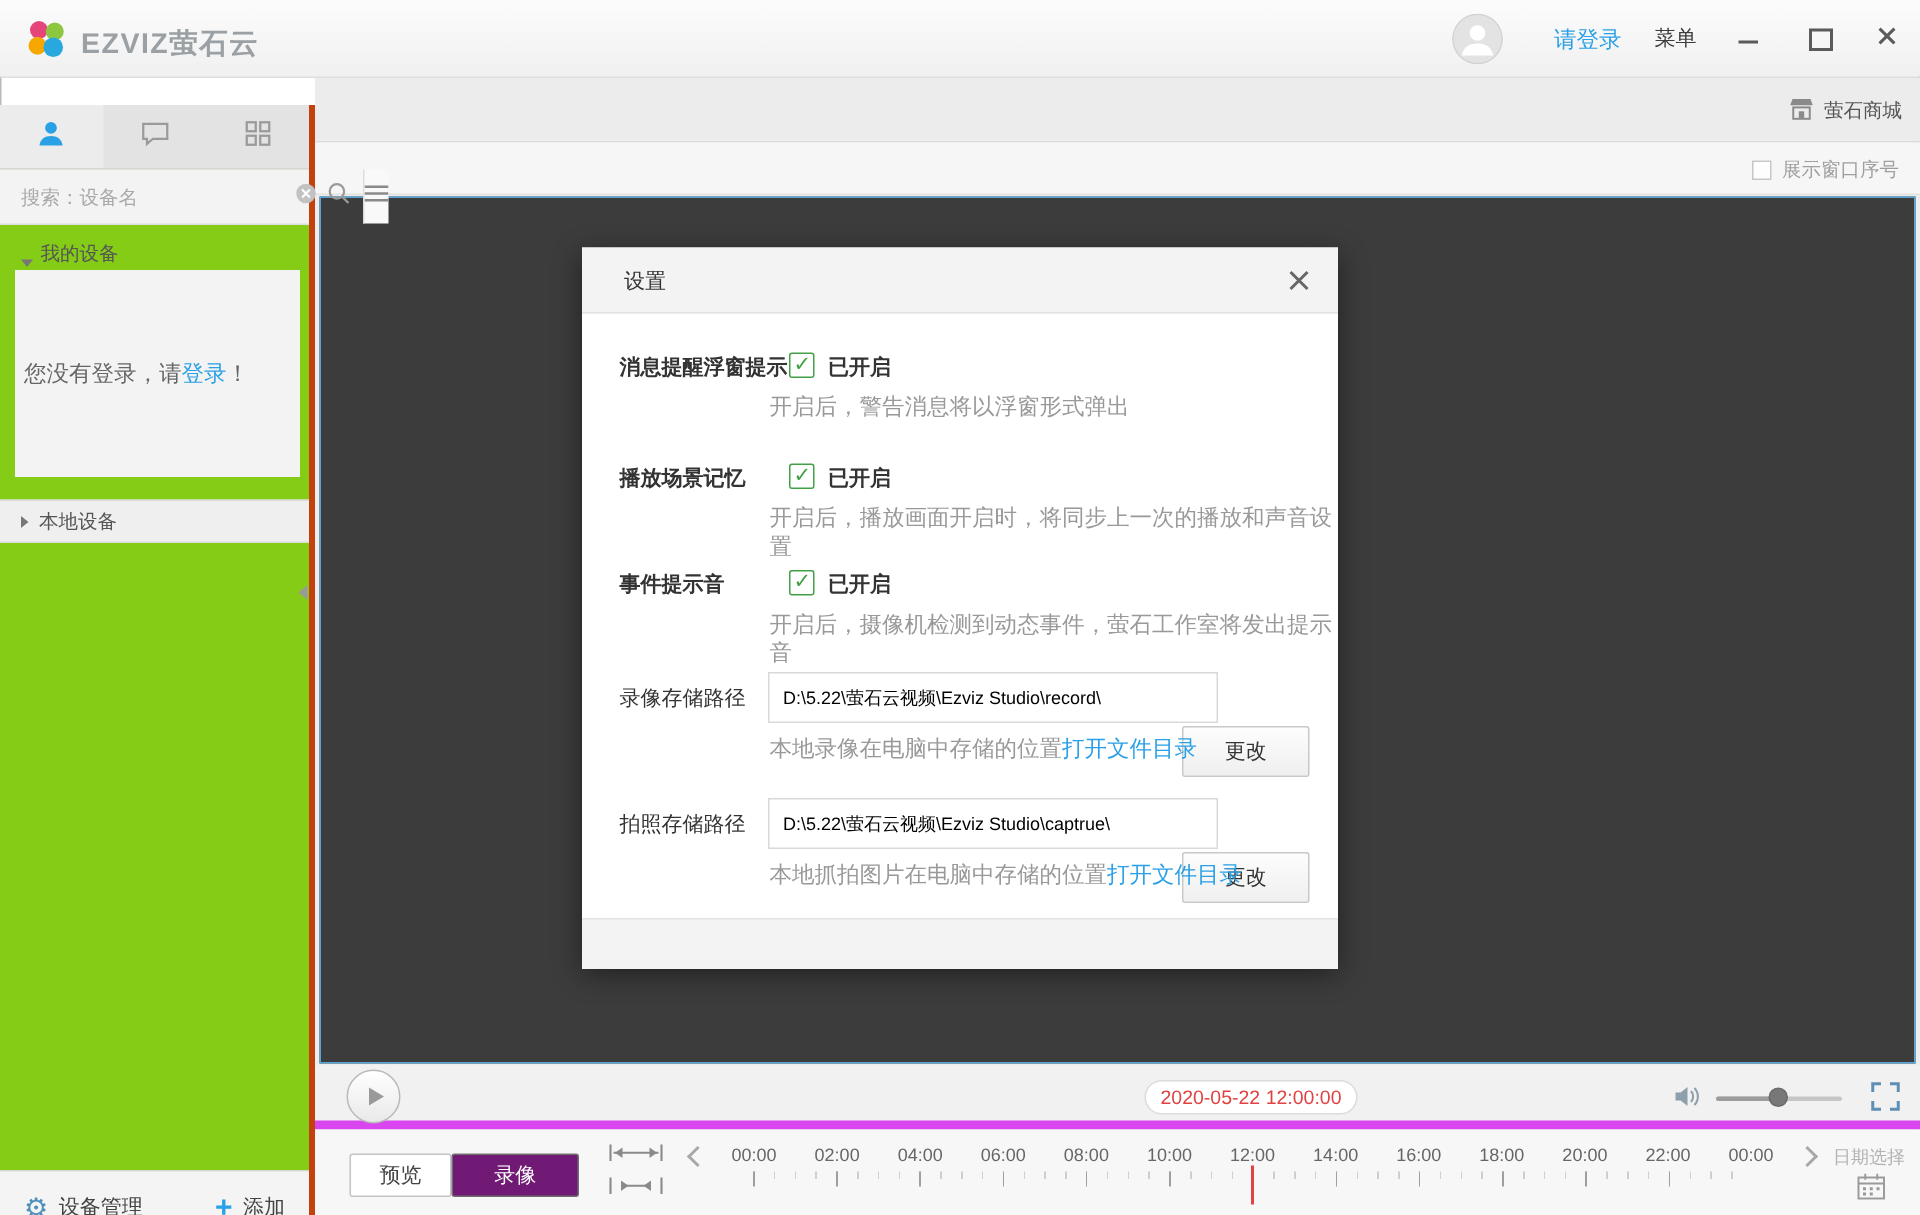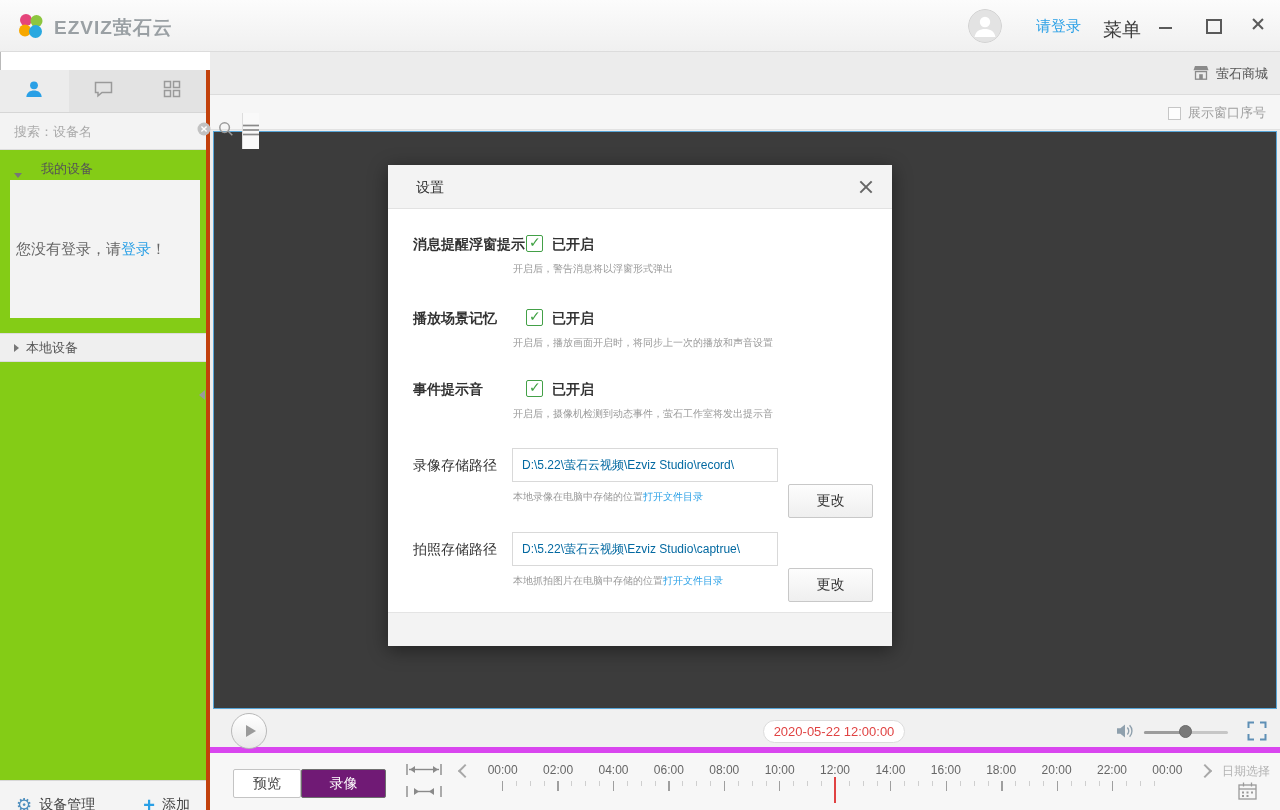--- a/index.html
+++ b/index.html
@@ -16,7 +16,7 @@
   .logo-text { margin-left:8px; font-size:19px; font-weight:bold; letter-spacing:1px; color:#9aa0a4; }
   .avatar { position:absolute; left:968px; top:9px; width:34px; height:34px; border-radius:50%; overflow:hidden; }
   .login-link { position:absolute; left:1036px; top:17px; font-size:15px; color:#2aa0e6; cursor:pointer; }
-  .menu-label { position:absolute; left:1103px; top:17px; font-size:19px; color:#3c3c3c; cursor:pointer; }
+  .menu-label { position:absolute; left:1103px; top:17px; font-size:14px; color:#3c3c3c; cursor:pointer; }
   .win-controls { position:absolute; right:14px; top:14px; display:flex; gap:30px; align-items:center; height:20px; }
   .wc { width:16px; height:16px; position:relative; cursor:pointer; }
   .wc-min::after { content:""; position:absolute; left:1px; top:11px; width:13px; height:2px; background:#5a5a5a; }

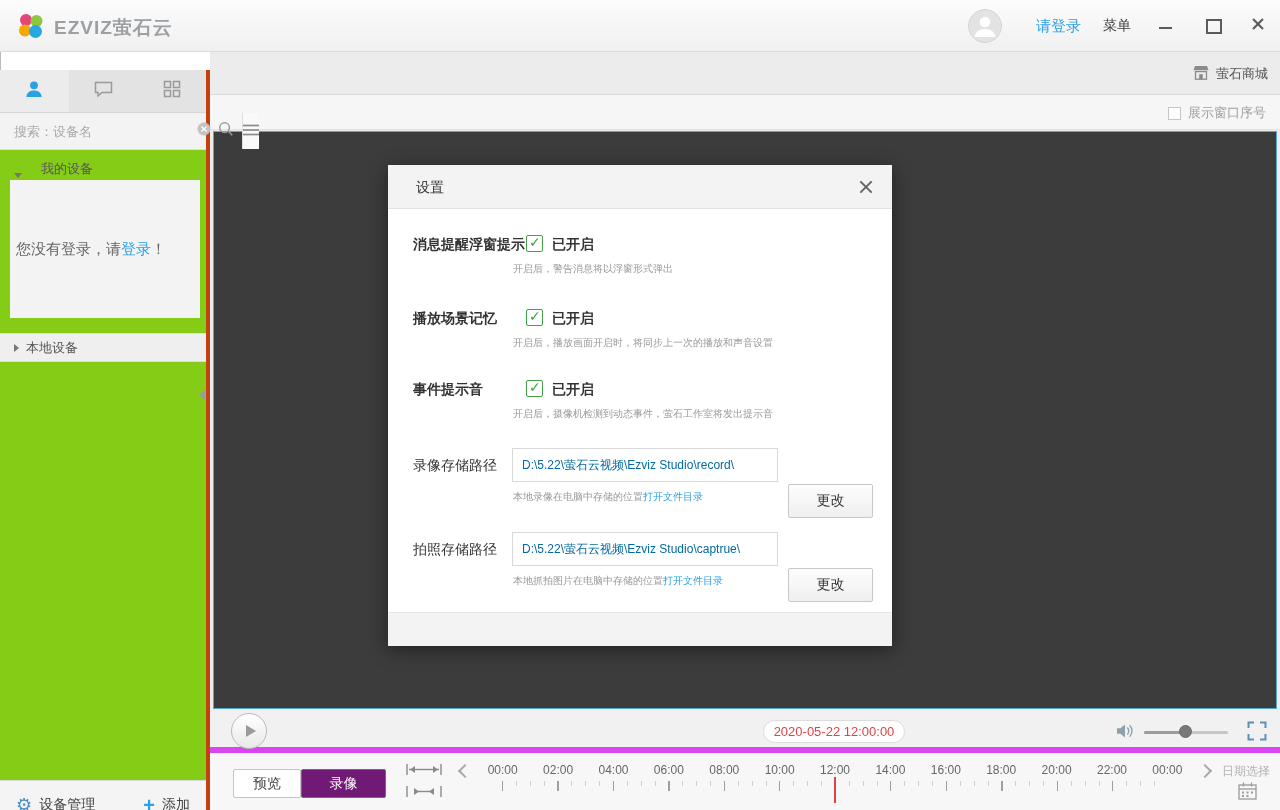--- a/index.html
+++ b/index.html
@@ -34,7 +34,7 @@
     font-family:"Liberation Sans","DejaVu Sans",sans-serif; }
   .search-input::placeholder { color:#a9a9a9; }
   .list-toggle { width:44px; border-left:1px solid #ddd; background:#f9f9f9; display:flex; align-items:center; justify-content:center; cursor:pointer; }
-  .my-devices { position:absolute; left:14px; top:90px; display:flex; align-items:flex-end; gap:19px; font-size:13px; color:#555; cursor:pointer; }
+  .my-devices { position:absolute; left:14px; top:90px; display:flex; align-items:flex-end; gap:5px; font-size:13px; color:#555; cursor:pointer; }
   .tri-down { width:0; height:0; border-left:4px solid transparent; border-right:4px solid transparent; border-top:5px solid #777; }
   .tri-right { width:0; height:0; border-top:4px solid transparent; border-bottom:4px solid transparent; border-left:5px solid #777; }
   .login-panel { position:absolute; left:10px; top:110px; width:190px; height:138px; background:#f3f3f3; display:flex; align-items:center; padding:0 6px; font-size:15px; color:#666; }

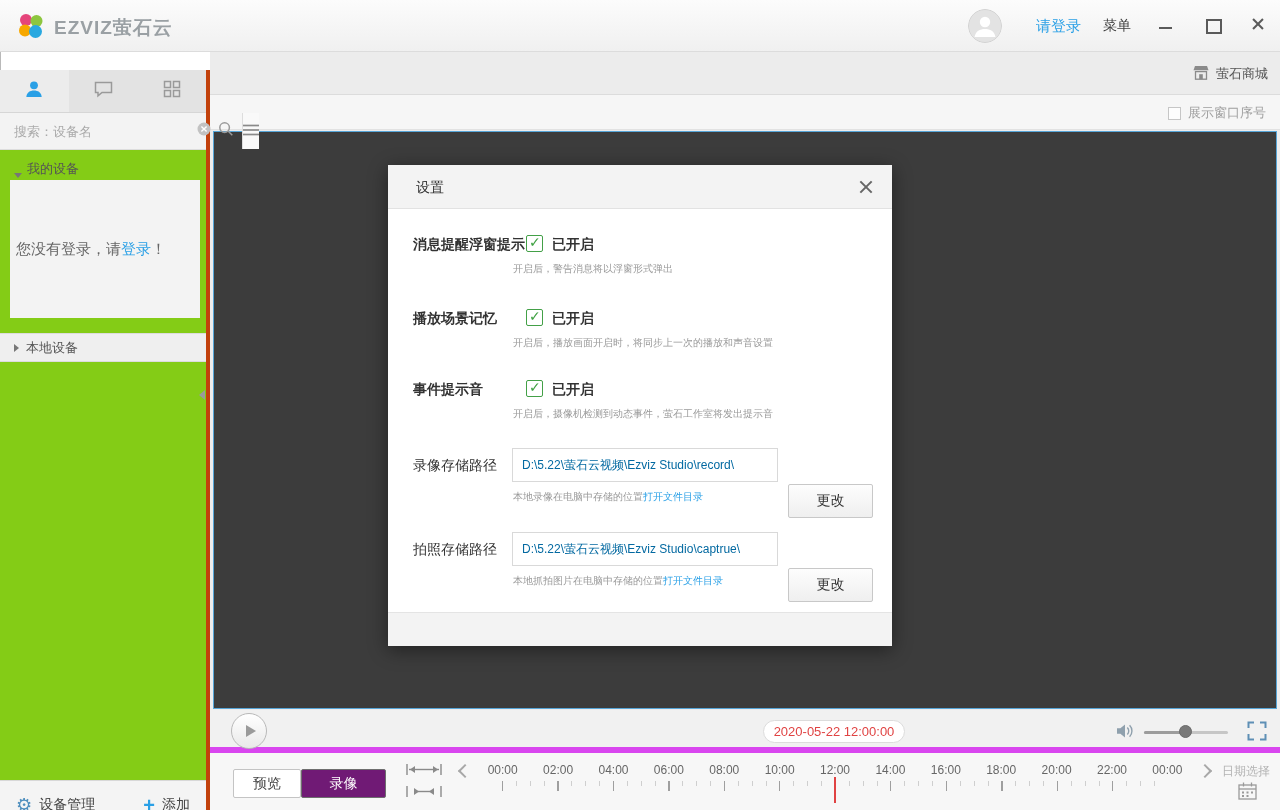--- a/index.html
+++ b/index.html
@@ -67,7 +67,7 @@
   .checkbox { position:absolute; left:138px; top:0; width:17px; height:17px; border:1px solid #43a047; border-radius:2px; background:#fff; cursor:pointer; }
   .checkbox::after { content:"✓"; position:absolute; left:2px; top:-2px; font-size:14px; font-weight:bold; color:#3fa142; }
   .chk-state { position:absolute; left:164px; top:1px; font-size:14px; color:#333; }
-  .row-desc { position:absolute; left:125px; font-size:10px; color:#999; }
+  .row-desc { position:absolute; left:125px; font-size:15px; color:#999; }
   .row-desc a { color:#2aa0e6; text-decoration:none; cursor:pointer; }
   .path-line { position:absolute; left:0; width:100%; height:34px; }
   .path-line .row-label { top:9px; }

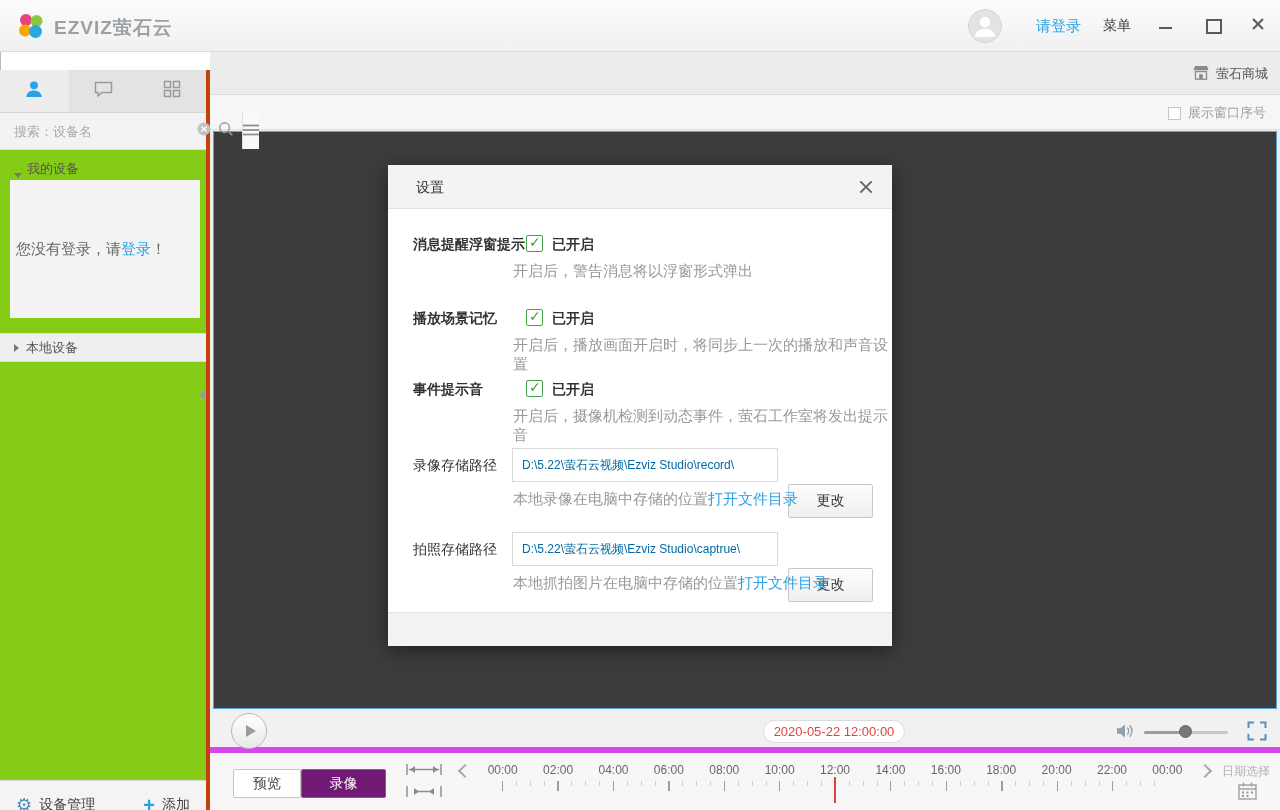--- a/index.html
+++ b/index.html
@@ -71,7 +71,7 @@
   .row-desc a { color:#2aa0e6; text-decoration:none; cursor:pointer; }
   .path-line { position:absolute; left:0; width:100%; height:34px; }
   .path-line .row-label { top:9px; }
-  .path-input { position:absolute; left:124px; top:0; width:266px; height:34px; border:1px solid #d9d9d9; padding:0 9px; font-size:12px; color:#0369a1; background:#fff; outline:none; font-family:"Liberation Sans","DejaVu Sans",sans-serif; }
+  .path-input { position:absolute; left:124px; top:0; width:300px; height:34px; border:1px solid #d9d9d9; padding:0 9px; font-size:12px; color:#000000; background:#fff; outline:none; font-family:"Liberation Sans","DejaVu Sans",sans-serif; }
   .change-btn { position:absolute; left:400px; top:0; width:85px; height:34px; background:linear-gradient(#fdfdfd,#efefef); border:1px solid #c8c8c8; border-radius:2px; font-size:14px; color:#333; cursor:pointer; font-family:Liberation Mono, monospace;margin-top:36px; }
   .dialog-footer { position:absolute; left:0; bottom:0; width:100%; height:34px; background:#f3f3f3; border-top:1px solid #e4e4e4; }
   

